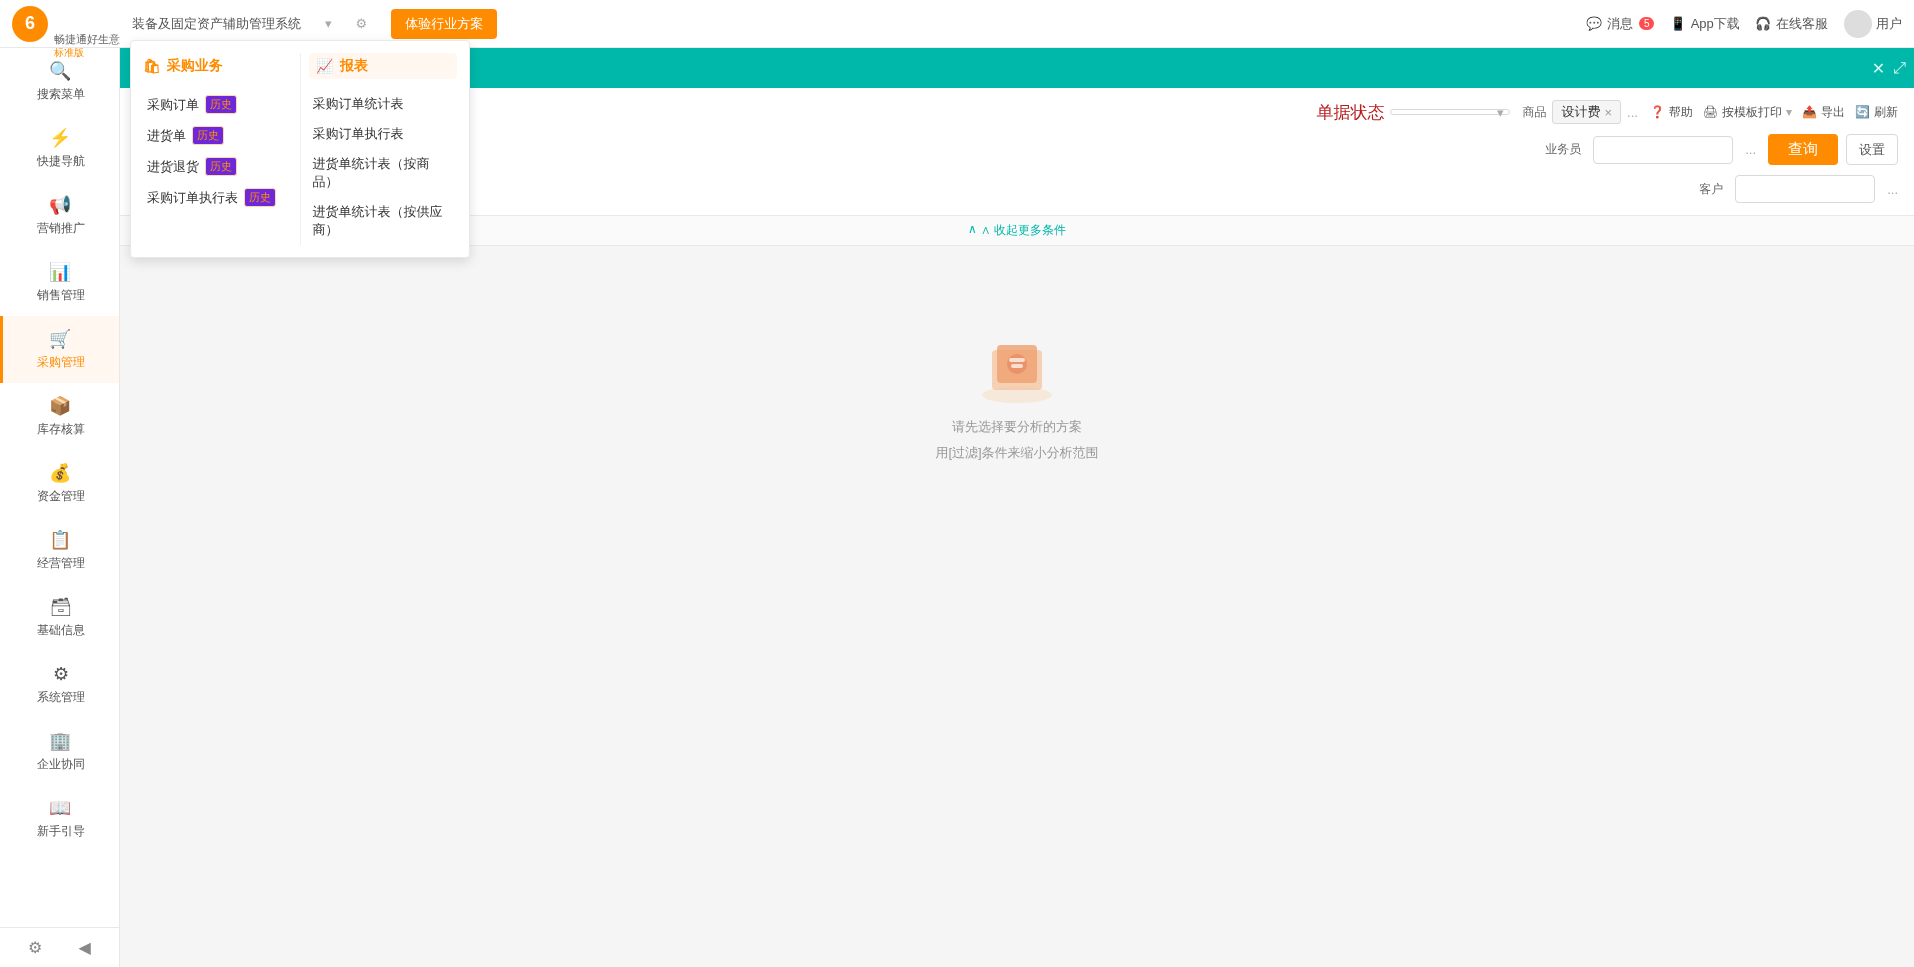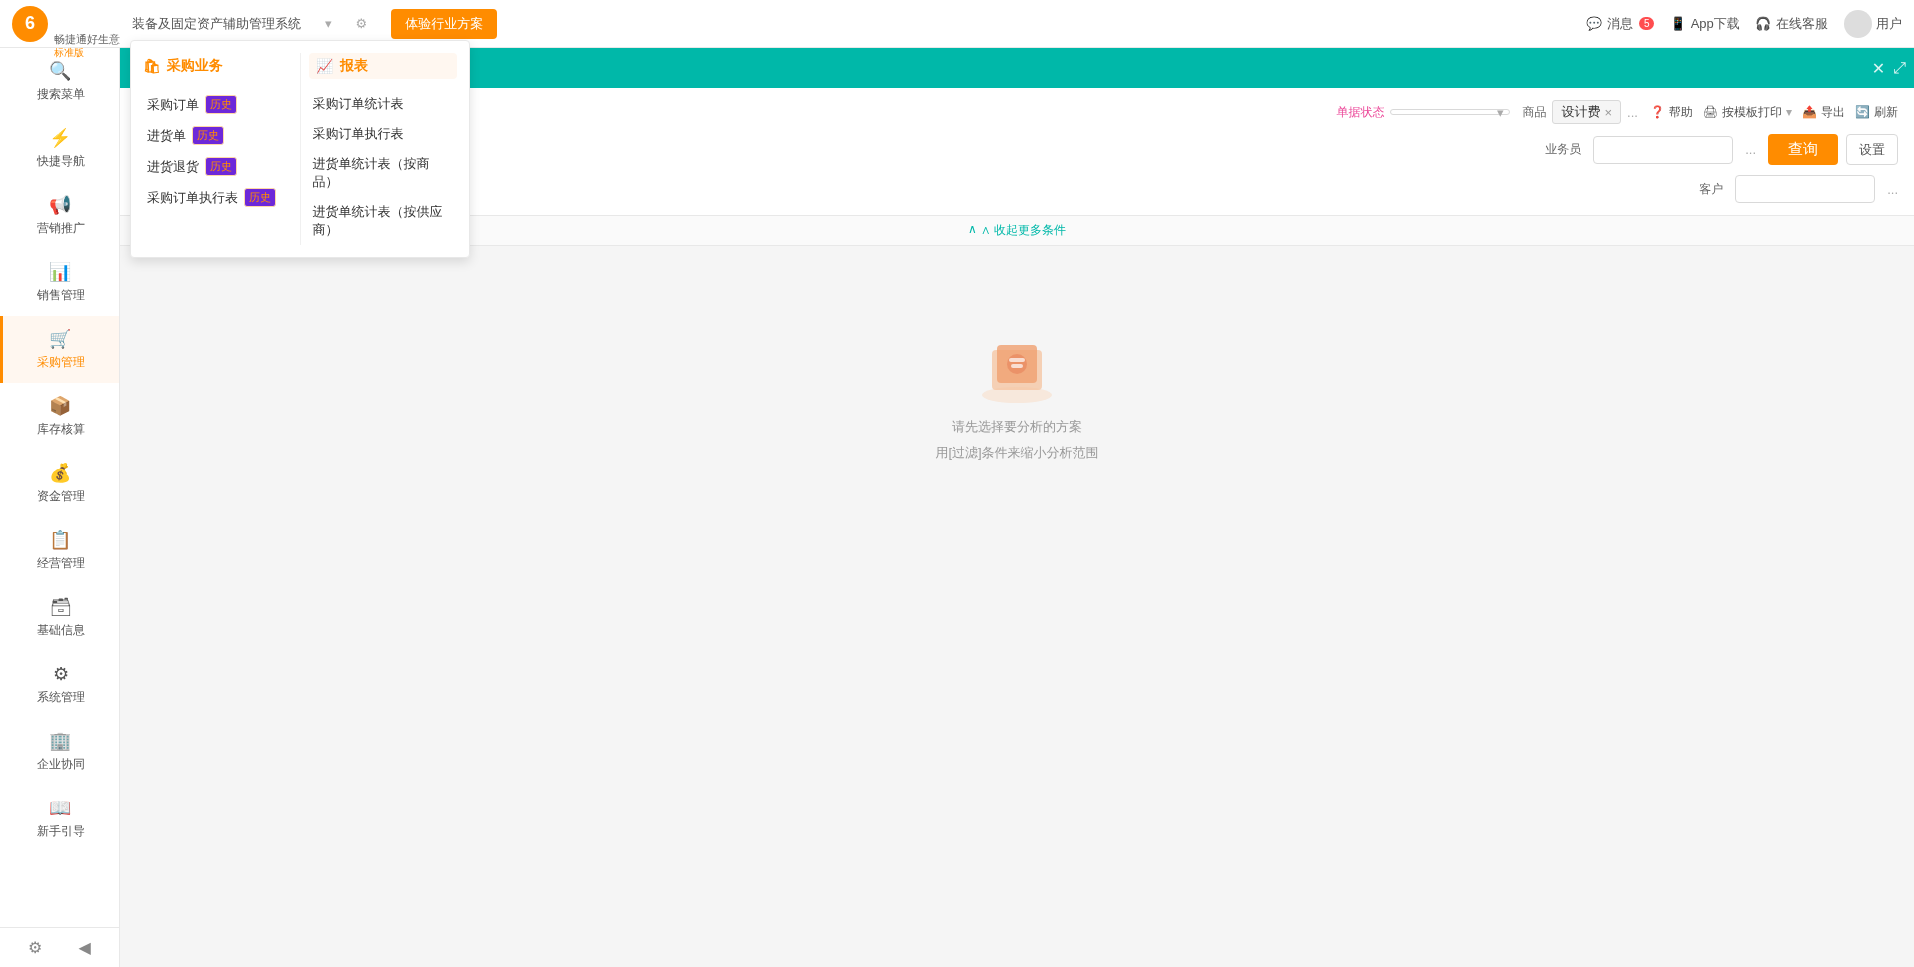--- a/index.html
+++ b/index.html
@@ -441,7 +441,7 @@
             <span style="color:#333;font-size:12px;">-12-31</span>
           </div>
           <div style="display:flex;align-items:center;gap:6px;">
-            <span style="color:#ec4899;font-size:12px;">单据状态</span>
+            <span style="color:#b91c1c;font-size:17px;">单据状态</span>
             <div style="border:1px solid #d9d9d9;border-radius:4px;padding:2px 24px 2px 8px;min-width:120px;position:relative;cursor:pointer;">
               <span style="position:absolute;right:6px;top:50%;transform:translateY(-50%);color:#aaa;">▾</span>
             </div>

